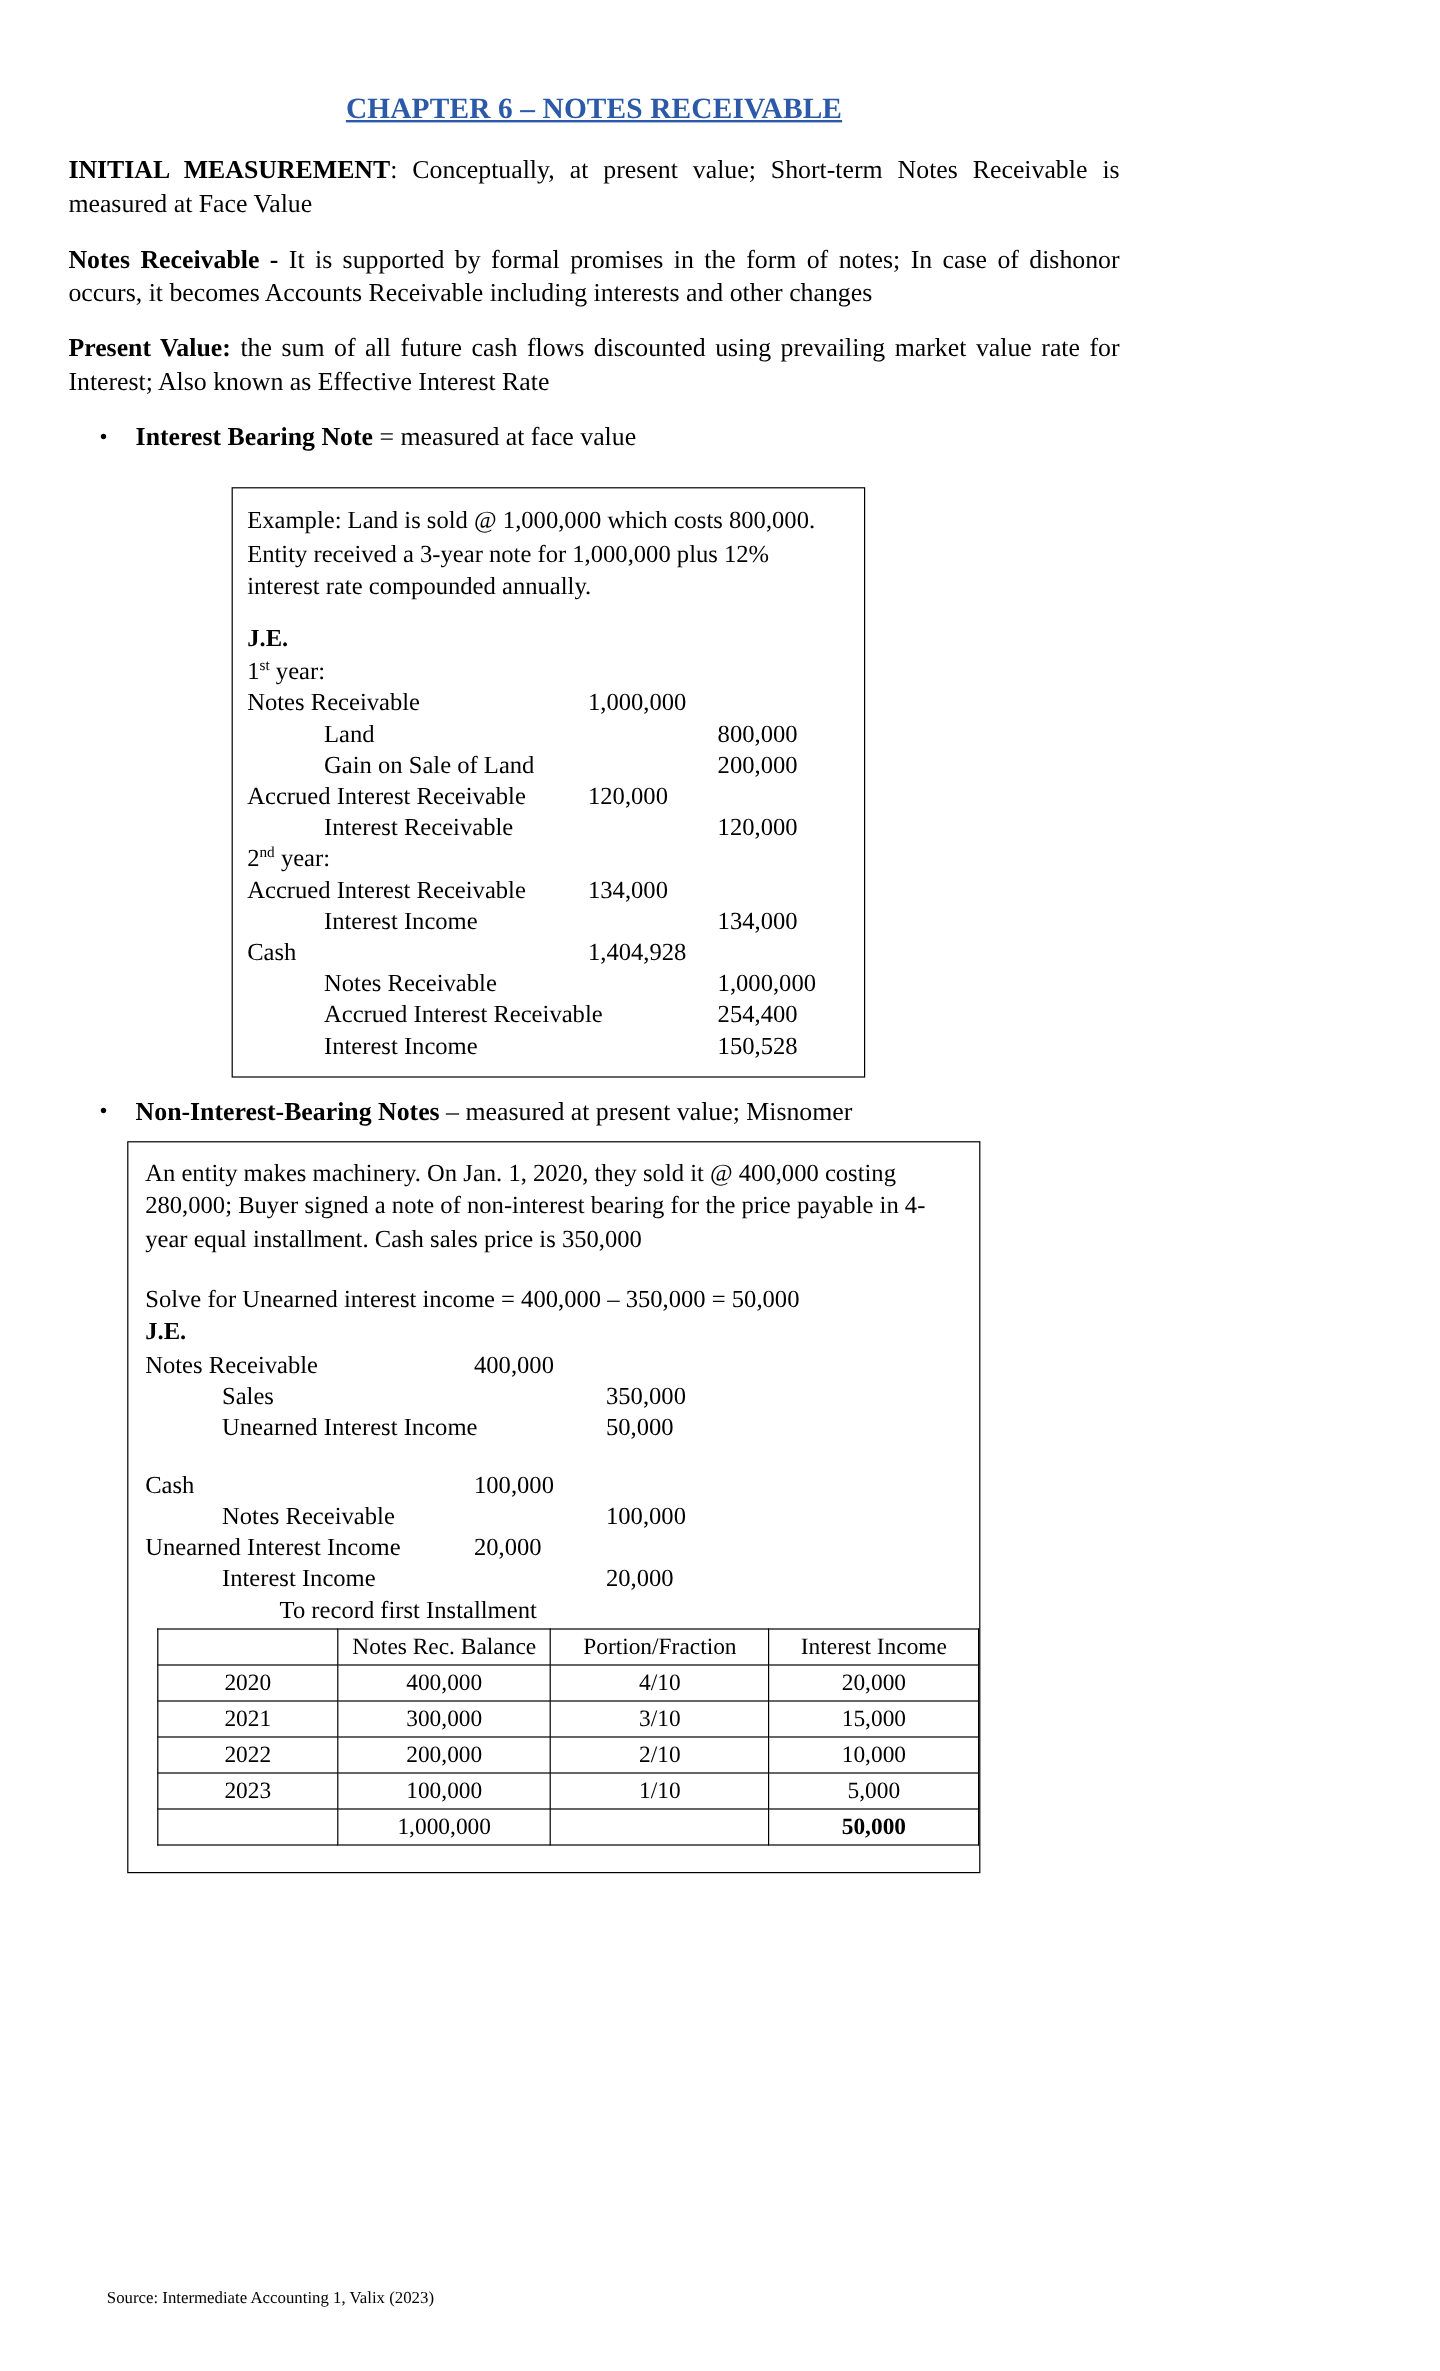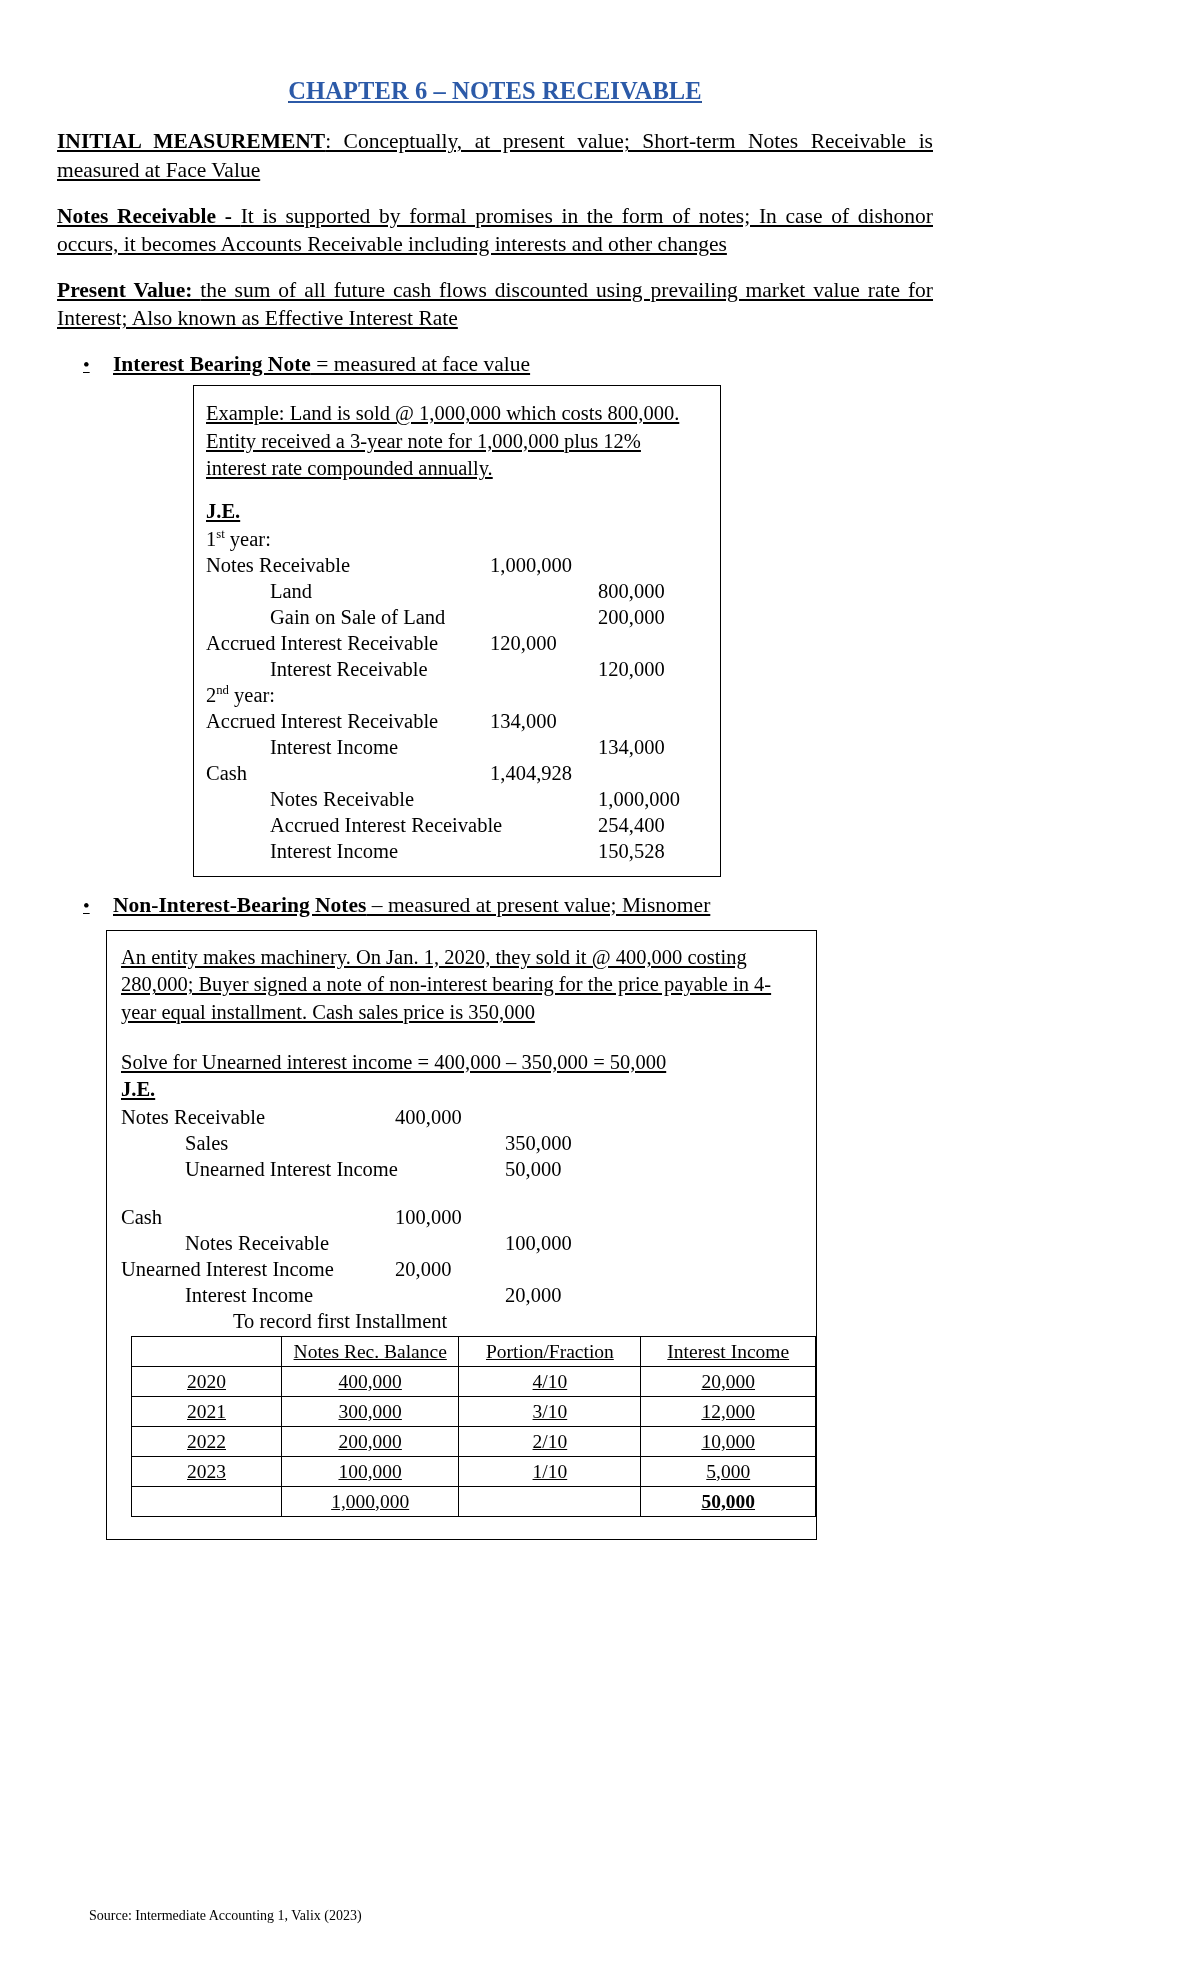--- a/index.html
+++ b/index.html
@@ -20,7 +20,6 @@
     box-sizing: border-box;
     padding: 60px 55px 40px 57px;
     position: relative;
-    text-decoration: underline;
   }
 
   

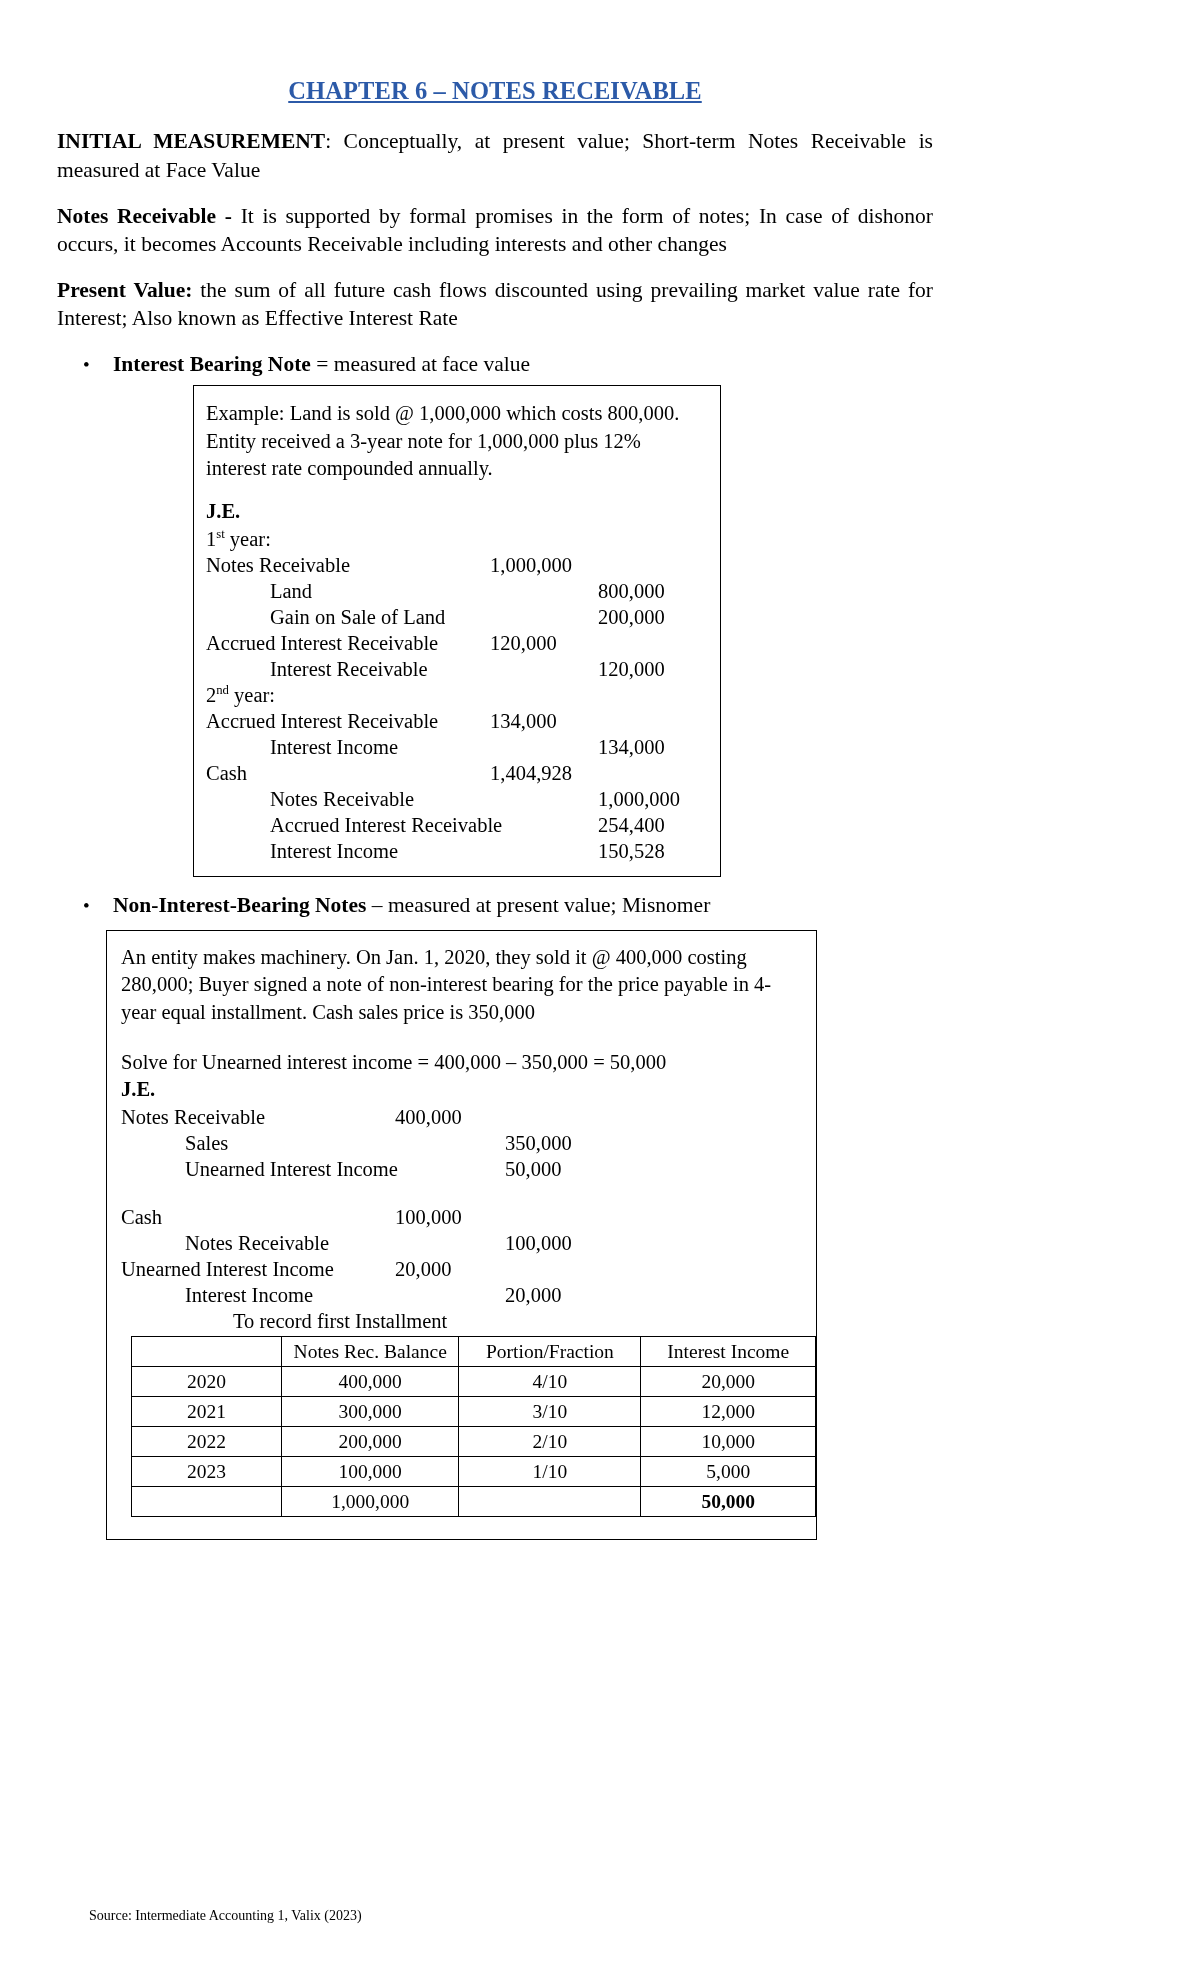--- a/index.html
+++ b/index.html
@@ -74,7 +74,7 @@
     background: #ffffff;
   }
   .box-1 {
-    margin: 6px 0 0 136px;
+    margin: 27px 0 0 136px;
     width: 528px;
     padding: 14px 14px 12px 12px;
   }

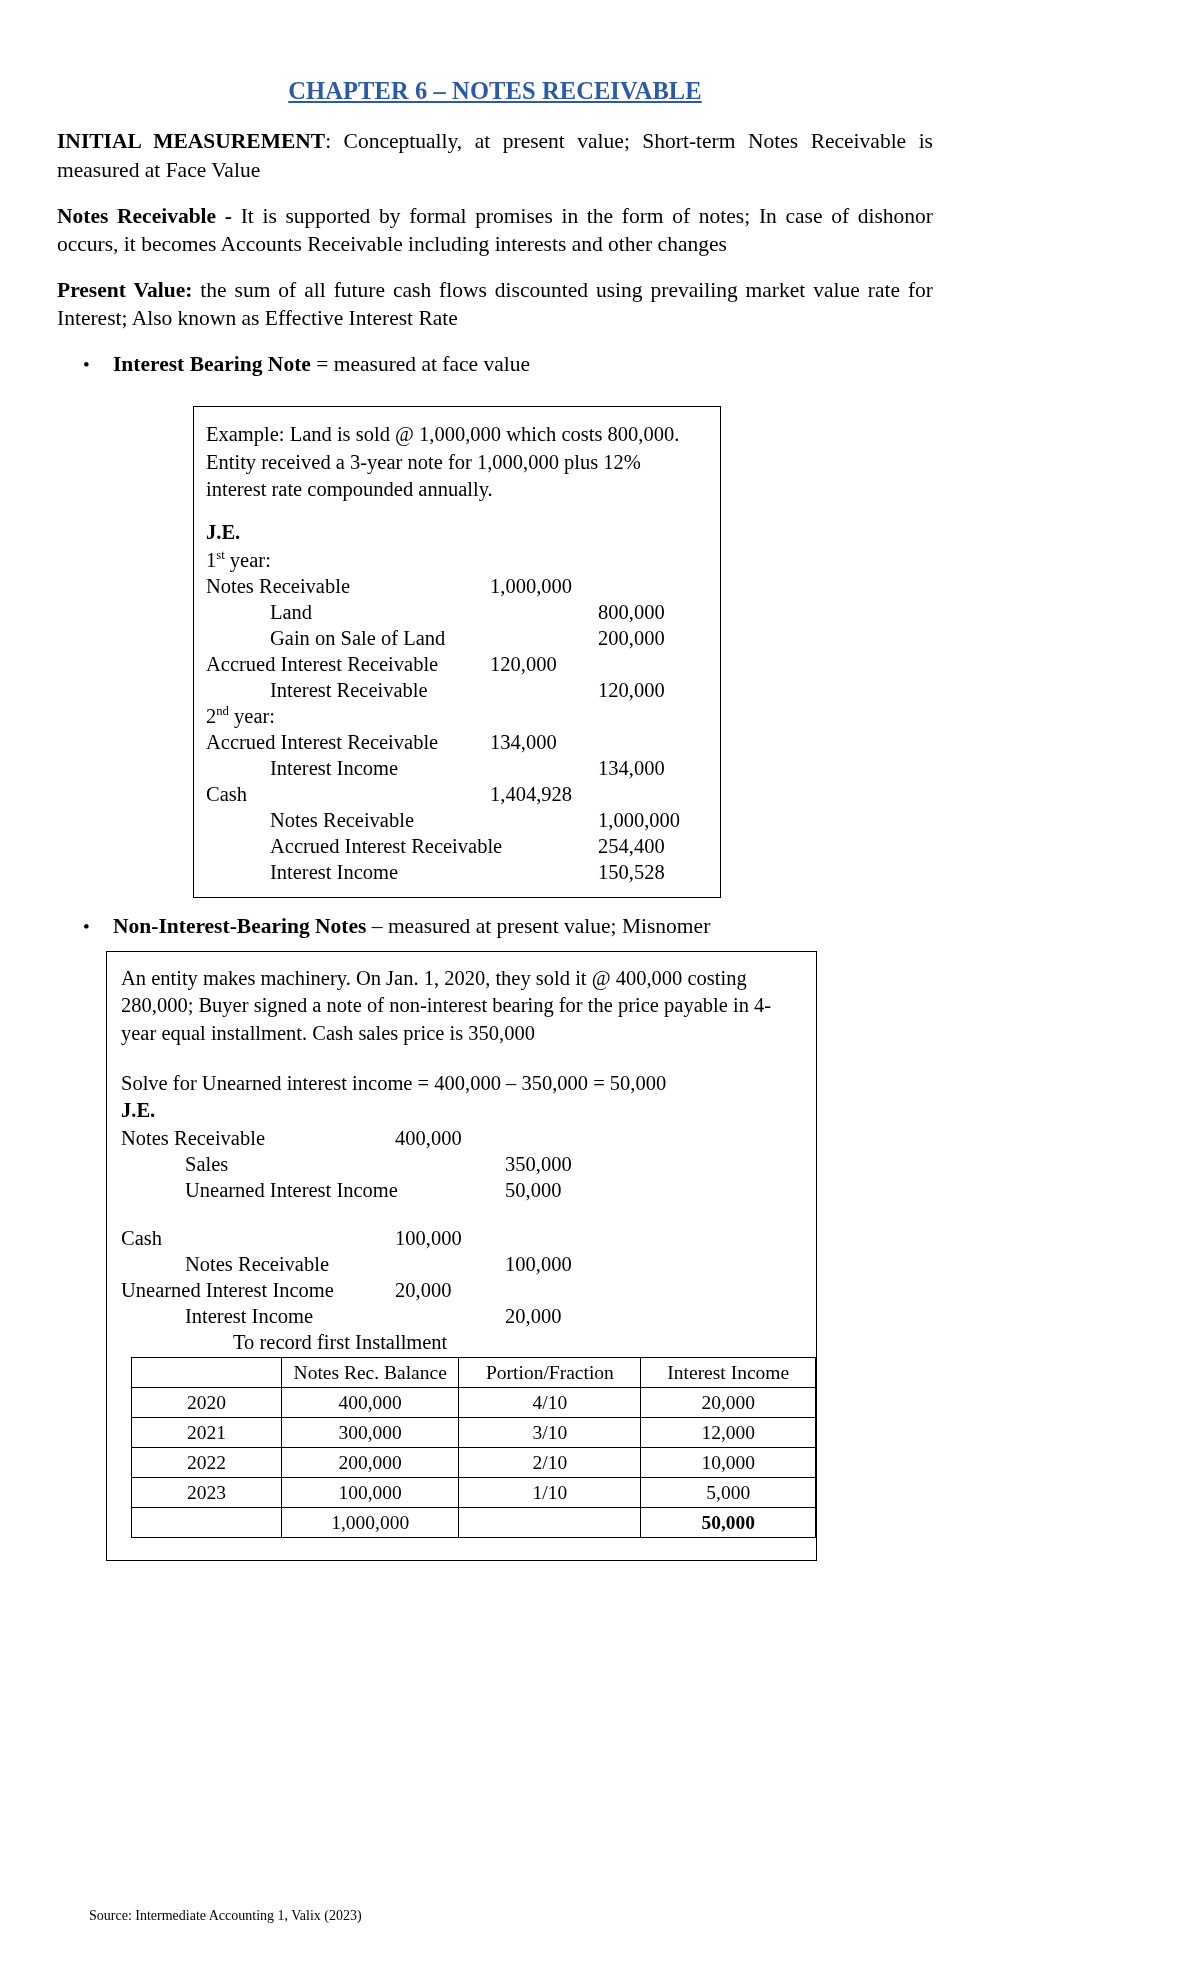--- a/index.html
+++ b/index.html
@@ -349,7 +349,7 @@
           <td>2021</td>
           <td>300,000</td>
           <td>3/10</td>
-          <td>12,000</td>
+          <td>15,000</td>
         </tr>
         <tr>
           <td>2022</td>

